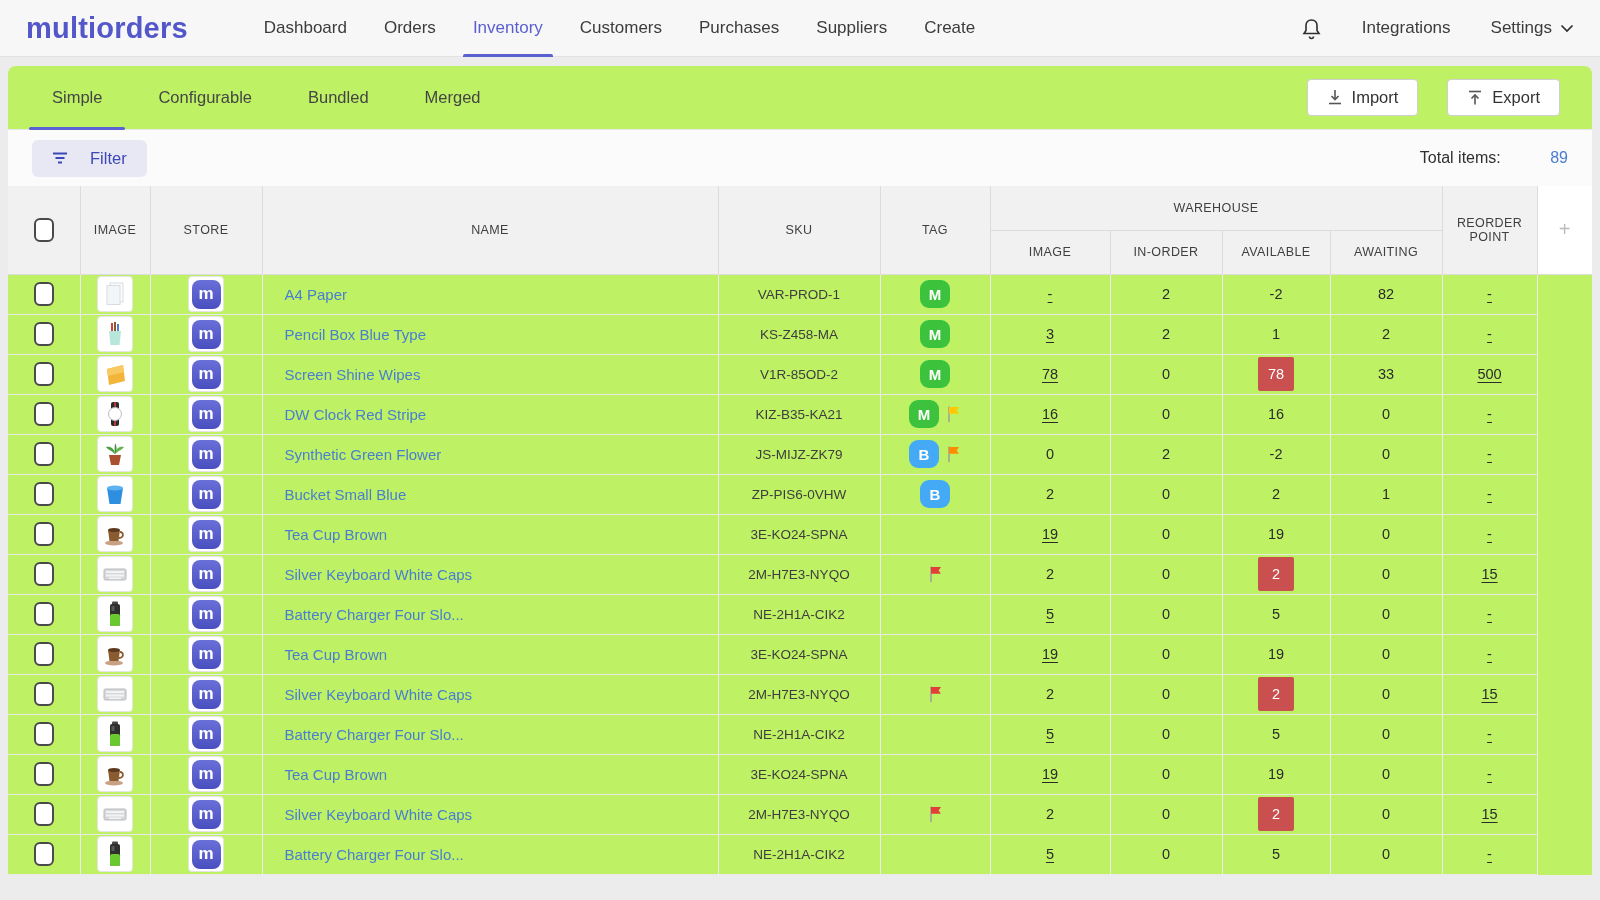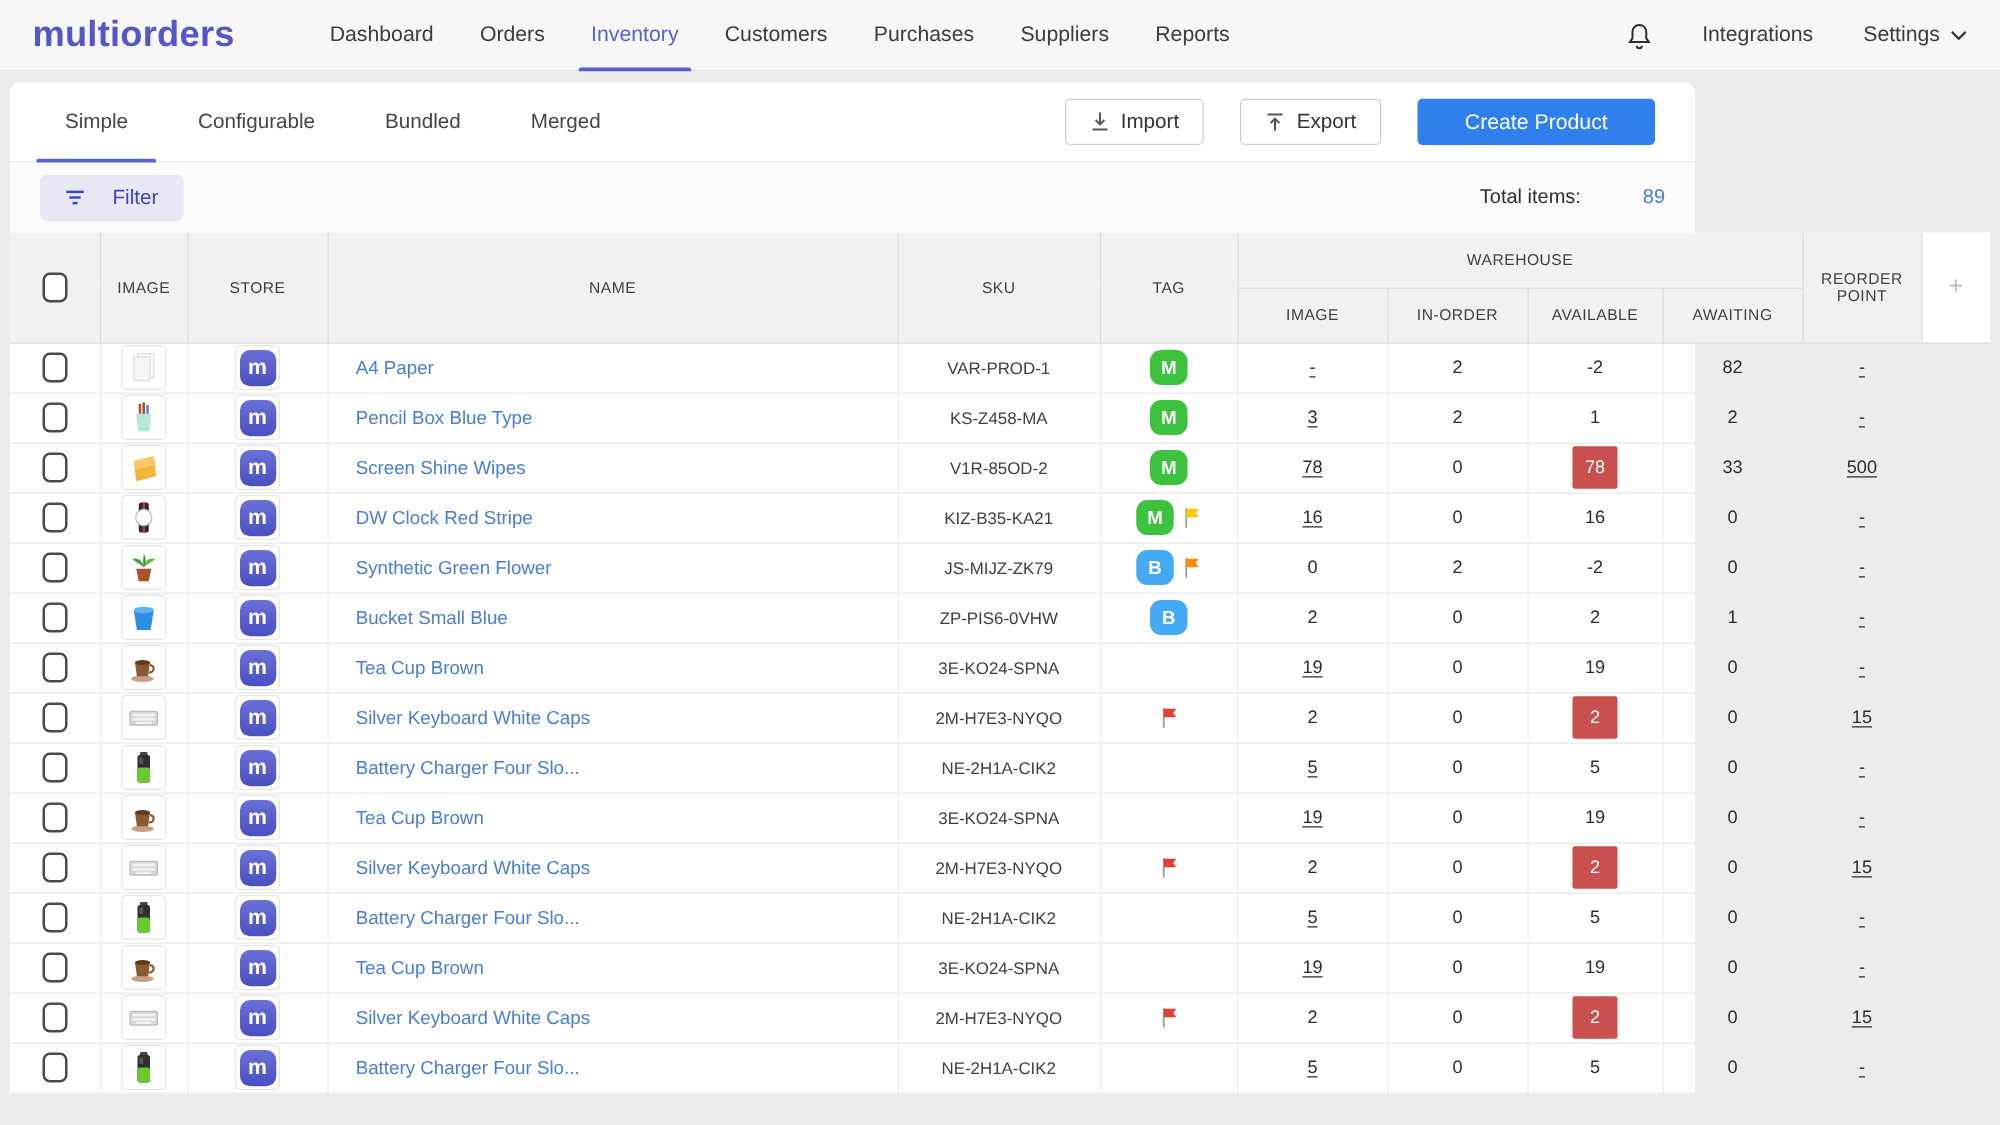--- a/index.html
+++ b/index.html
@@ -126,7 +126,7 @@
       <div class="nav-item">Customers</div>
       <div class="nav-item">Purchases</div>
       <div class="nav-item">Suppliers</div>
-      <div class="nav-item">Reports</div>
+      <div class="nav-item">Create</div>
     </div>
   <div class="nav-right">
     <span class="bell">

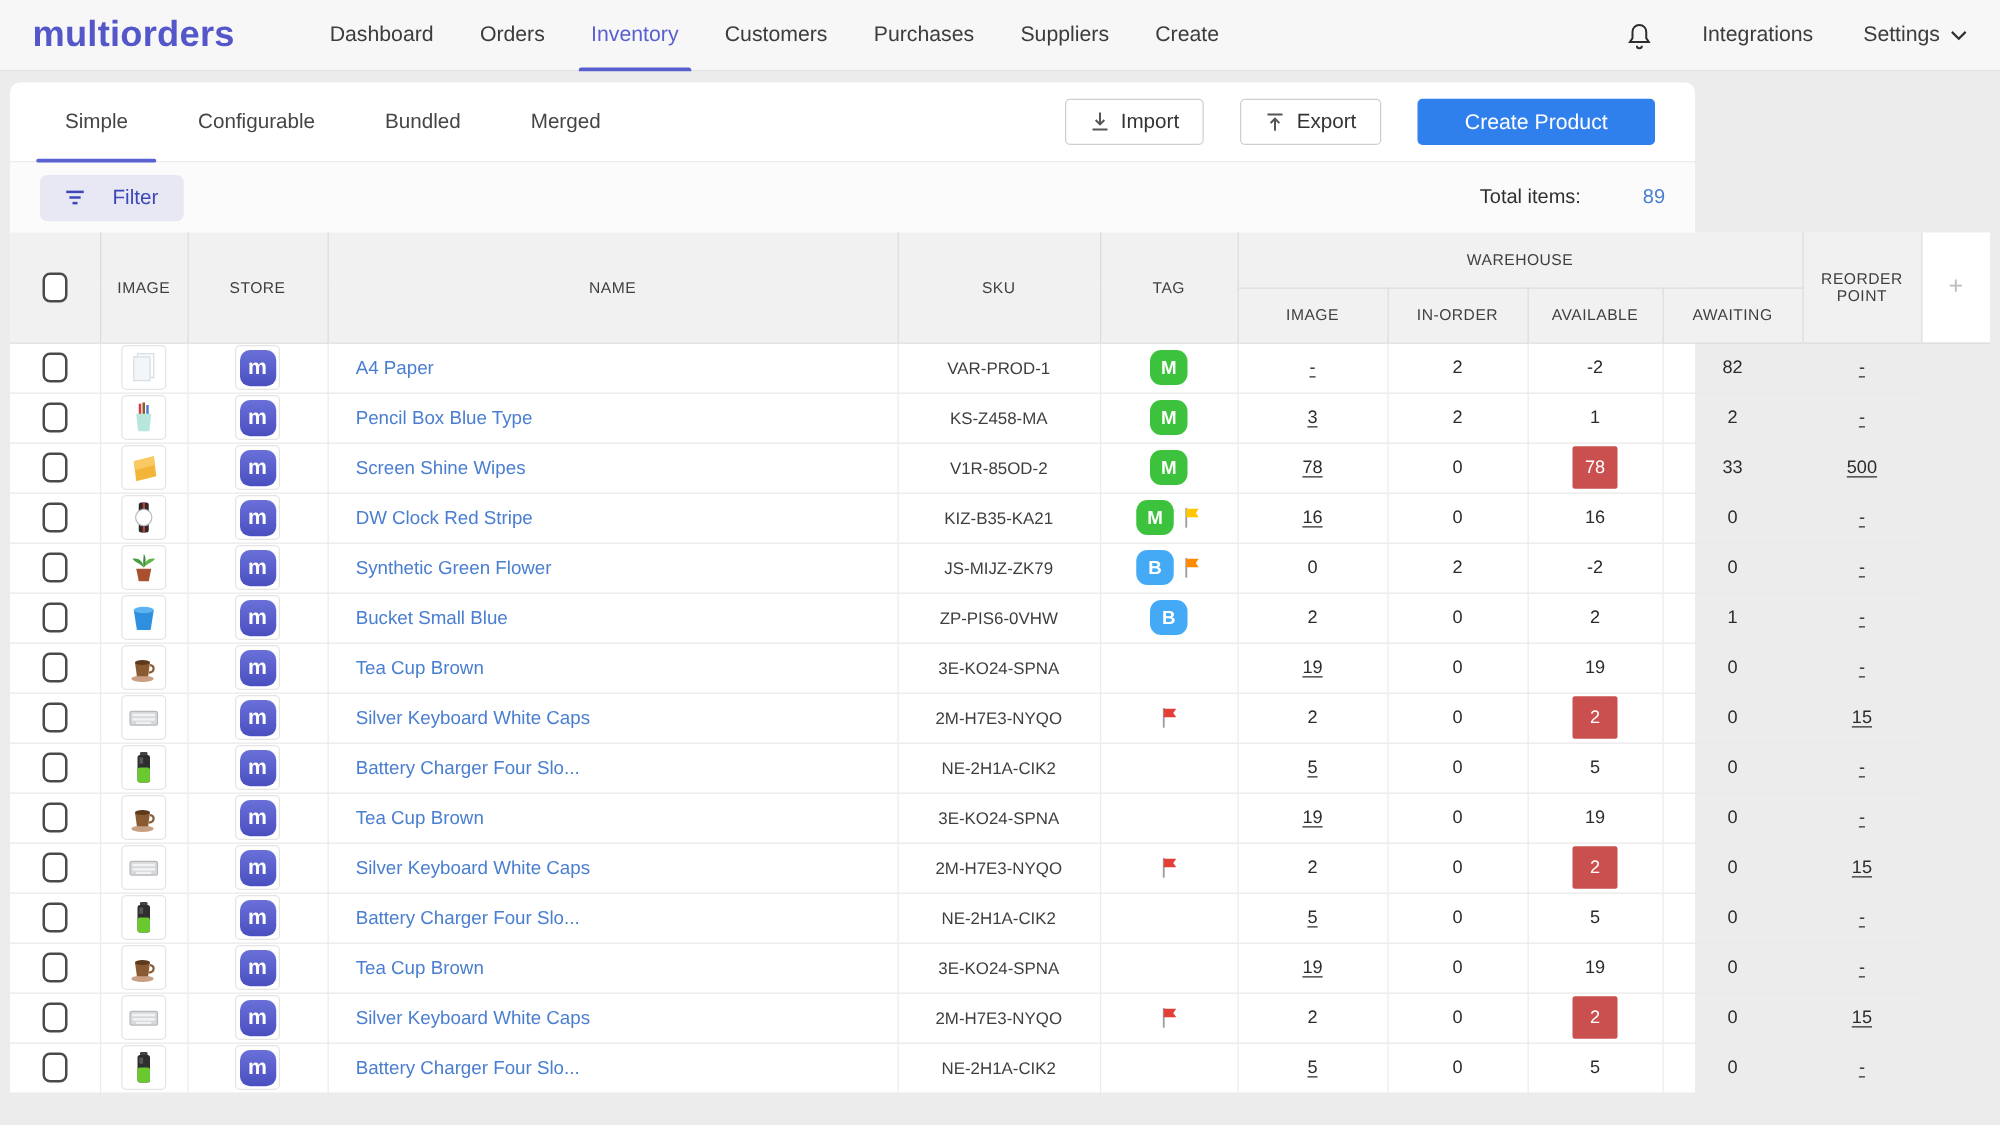--- a/index.html
+++ b/index.html
@@ -29,7 +29,7 @@
   .nav-link { font-size:17px; color:#3c3c3c; cursor:pointer; display:flex; align-items:center; gap:8px; }
   .bell { cursor:pointer; display:flex; }
   
-  .card { margin:9px 8px 0 8px; background:#ffffff; border-radius:8px 8px 0 0; width:1348px; }
+  .card { margin:9px 8px 0 8px; background:#bef264; border-radius:8px 8px 0 0; width:1584px; }
   .tabs-row {
     height:64px; display:flex; align-items:center; border-bottom:1px solid #e6e6e6; padding:0 16px;
   }

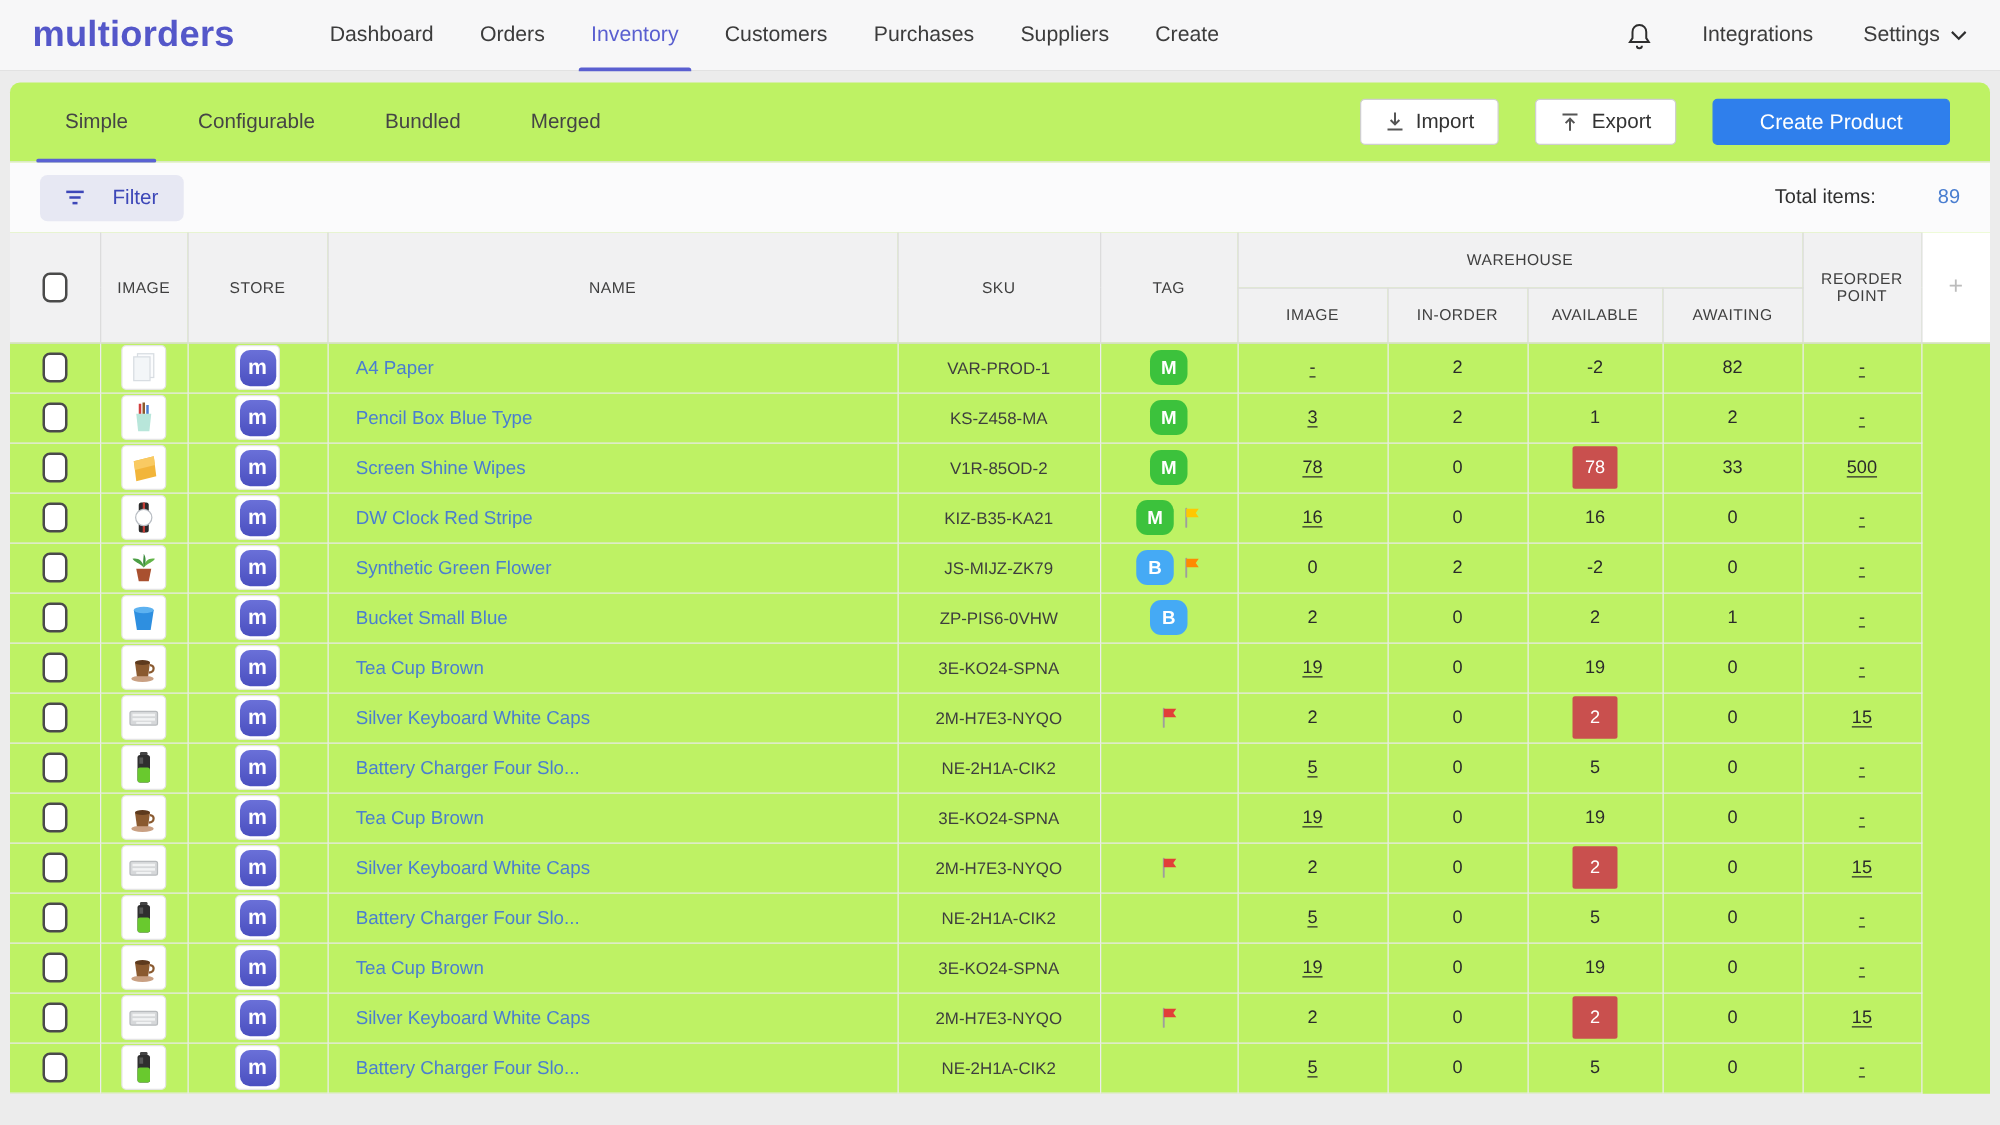--- a/index.html
+++ b/index.html
@@ -173,9 +173,6 @@
         </svg>
         <span>Export</span>
       </button>
-      <button class="btn btn-primary">
-        <span>Create Product</span>
-      </button>
     </div>
   </div>
 

